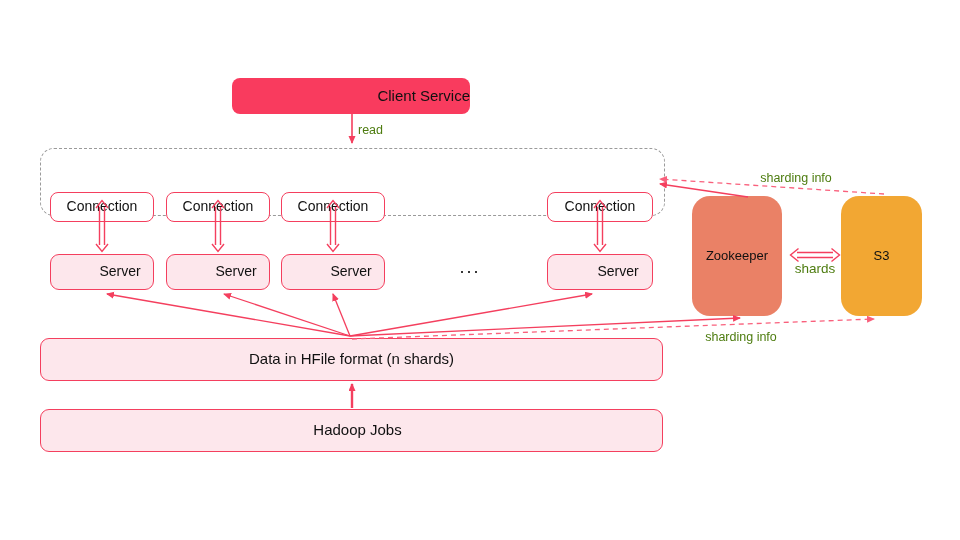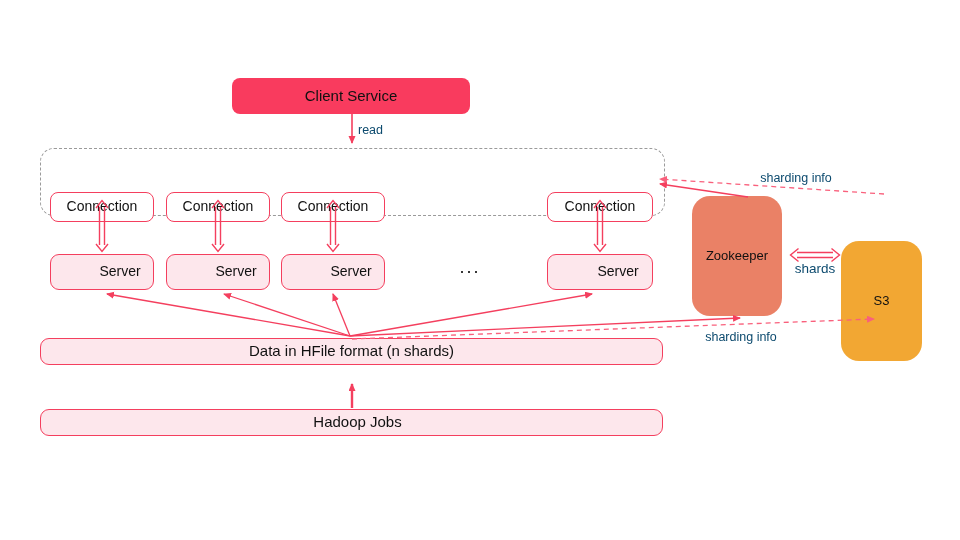--- a/index.html
+++ b/index.html
@@ -31,6 +31,7 @@
     background: #f93b5e;
     border-radius: 8px;
     font-size: 15px;
+    justify-content: flex-end;
   }
   .dashed-container {
     position: absolute;

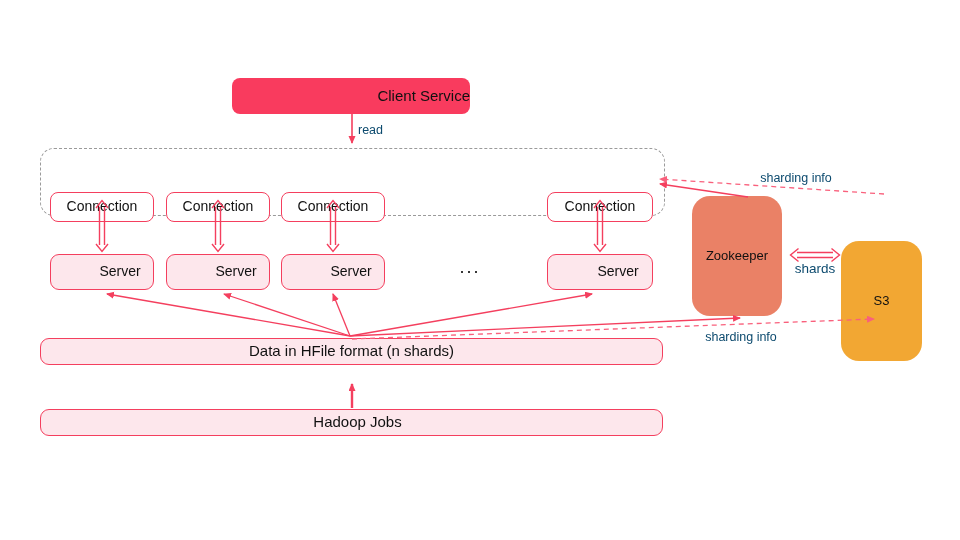--- a/index.html
+++ b/index.html
@@ -89,7 +89,7 @@
   .edge-label {
     position: absolute;
     font-size: 12.5px;
-    color: #0c4a6e;
+    color: #4d7c0f;
     text-align: center;
     white-space: nowrap;
   }

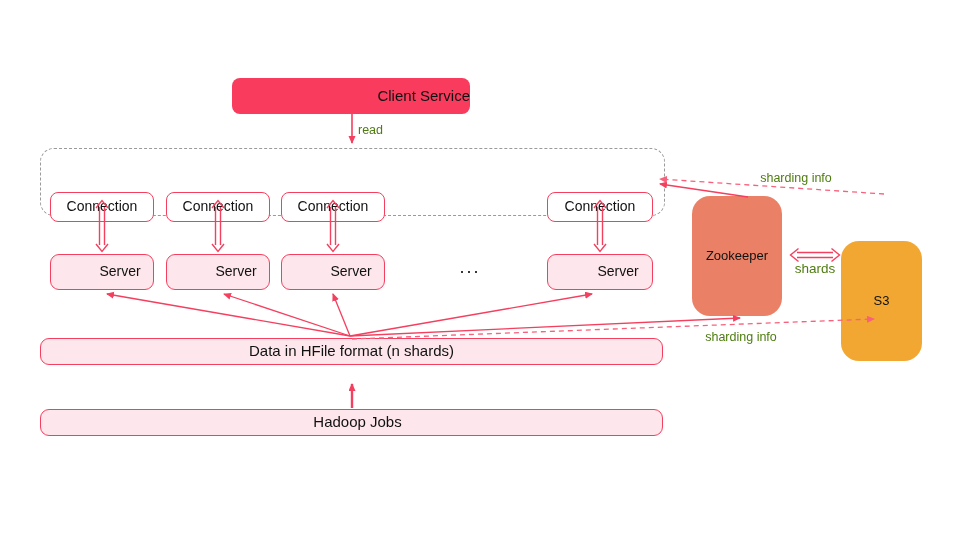--- a/index.html
+++ b/index.html
@@ -75,7 +75,6 @@
     background: #f2a733;
     border-radius: 18px;
     font-size: 13px;
-    margin-top: 45px;
   }
   .wide {
     left: 40px; width: 623px; height: 27px;

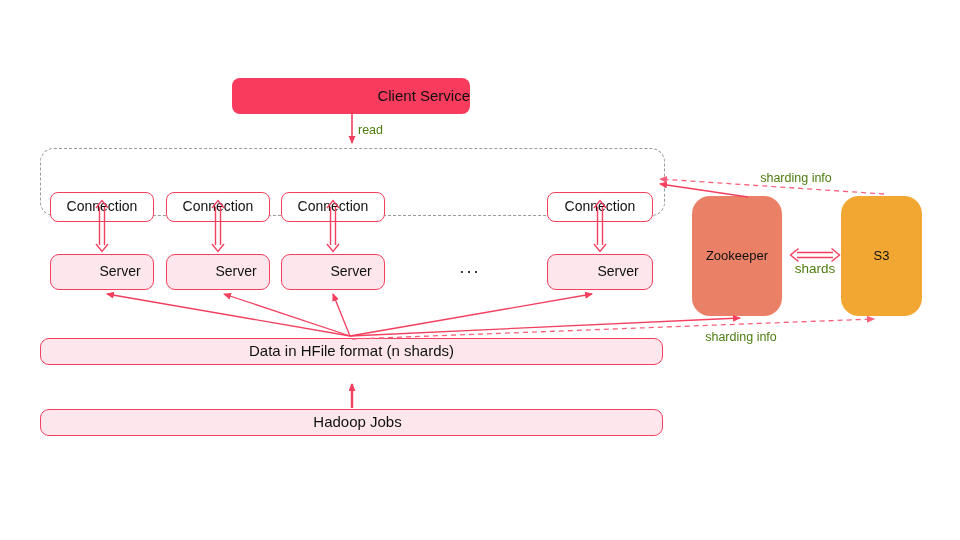--- a/index.html
+++ b/index.html
@@ -77,7 +77,7 @@
     font-size: 13px;
   }
   .wide {
-    left: 40px; width: 623px; height: 27px;
+    left: 40px; width: 623px; height: 43px;
     background: #fde7ec;
     border: 1.5px solid #f43f5e;
     border-radius: 9px;

